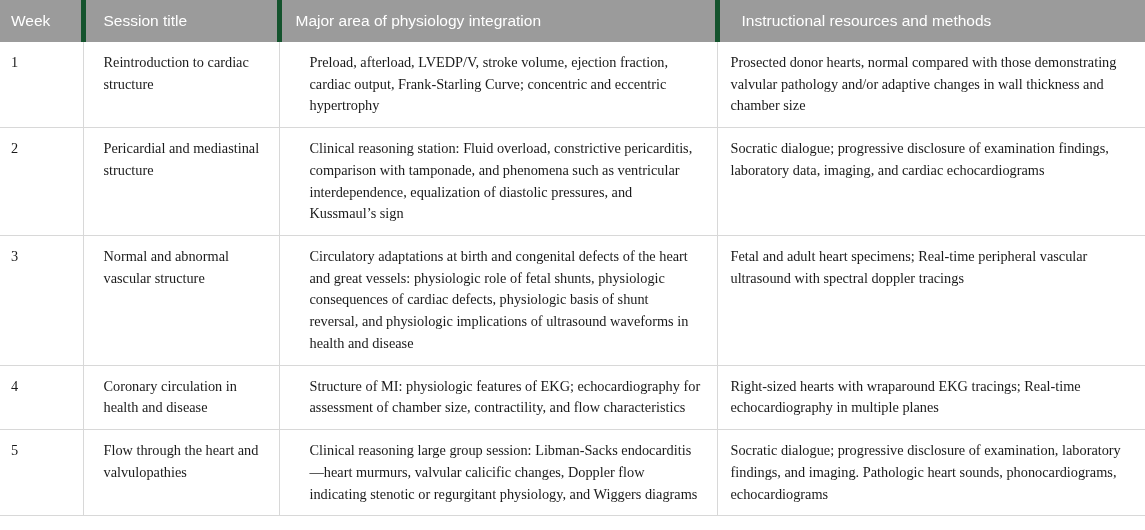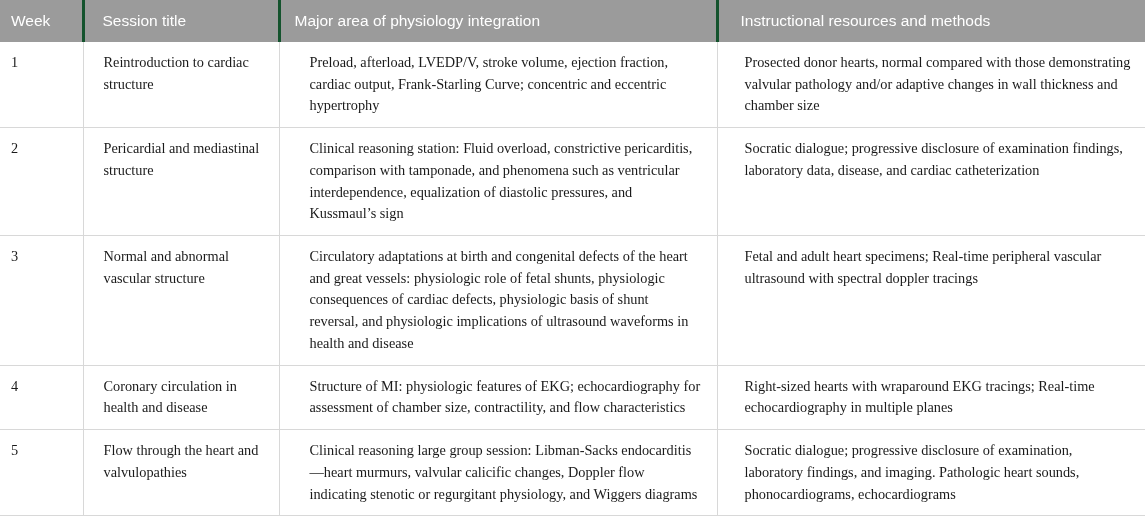--- a/index.html
+++ b/index.html
@@ -45,7 +45,7 @@
     padding: 11px 10px 11px 11px;
     height: 42px;
     box-sizing: border-box;
-    border-right: 3px solid #14532d;
+    border-right: 5px solid #14532d;
     white-space: nowrap;
   }
   thead th:last-child {

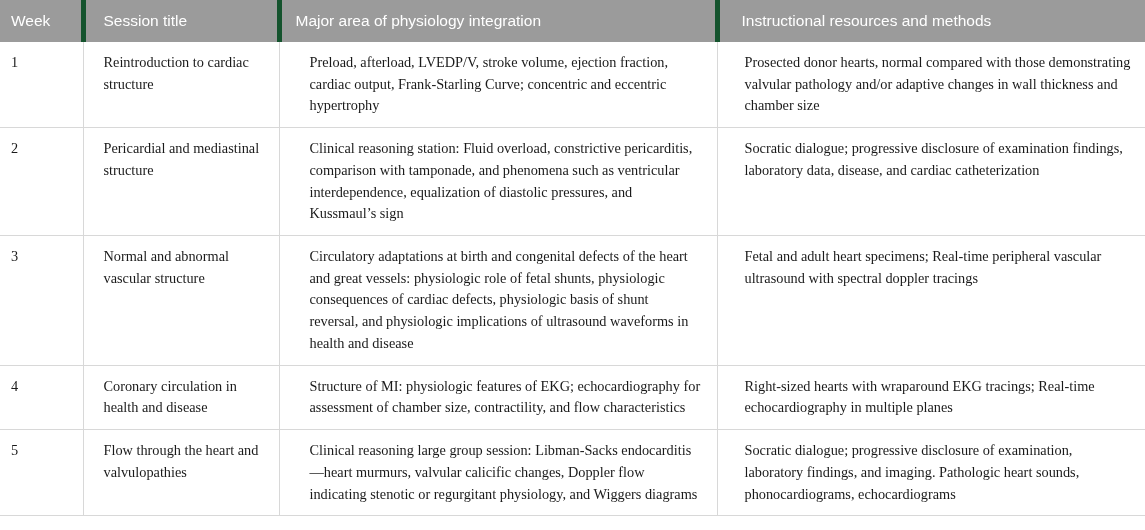--- a/index.html
+++ b/index.html
@@ -84,7 +84,7 @@
   .cell-week { padding-left: 11px; }
   .cell-title { padding-left: 20px; }
   .cell-area { padding-left: 30px; padding-right: 16px; }
-  .cell-res  { padding-left: 27px; padding-right: 14px; }
+  .cell-res  { padding-left: 13px; padding-right: 14px; }
 
   thead th.col-week  { padding-left: 11px; }
   thead th.col-title { padding-left: 18px; }

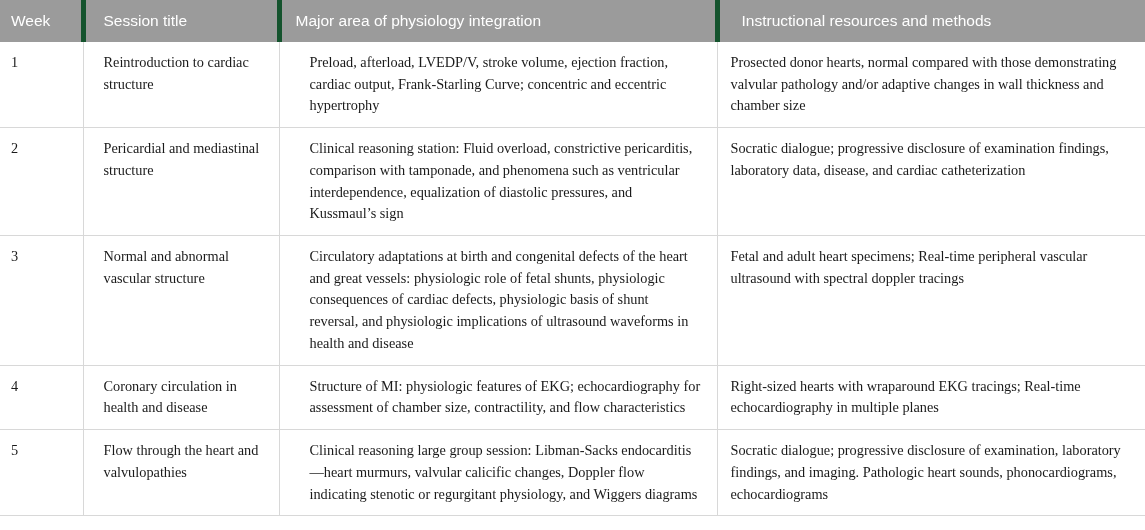--- a/index.html
+++ b/index.html
@@ -115,7 +115,7 @@
         <td class="col-week cell-week">2</td>
         <td class="col-title cell-title">Pericardial and mediastinal structure</td>
         <td class="col-area cell-area">Clinical reasoning station: Fluid overload, constrictive pericarditis, comparison with tamponade, and phenomena such as ventricular interdependence, equalization of diastolic pressures, and Kussmaul’s sign</td>
-        <td class="col-res cell-res">Socratic dialogue; progressive disclosure of examination findings, laboratory data, disease, and cardiac catheterization</td>
+        <td class="col-res cell-res">Socratic dialogue; progressive disclosure of examination findings, laboratory data, imaging, and cardiac echocardiograms</td>
       </tr>
       <tr>
         <td class="col-week cell-week">3</td>

